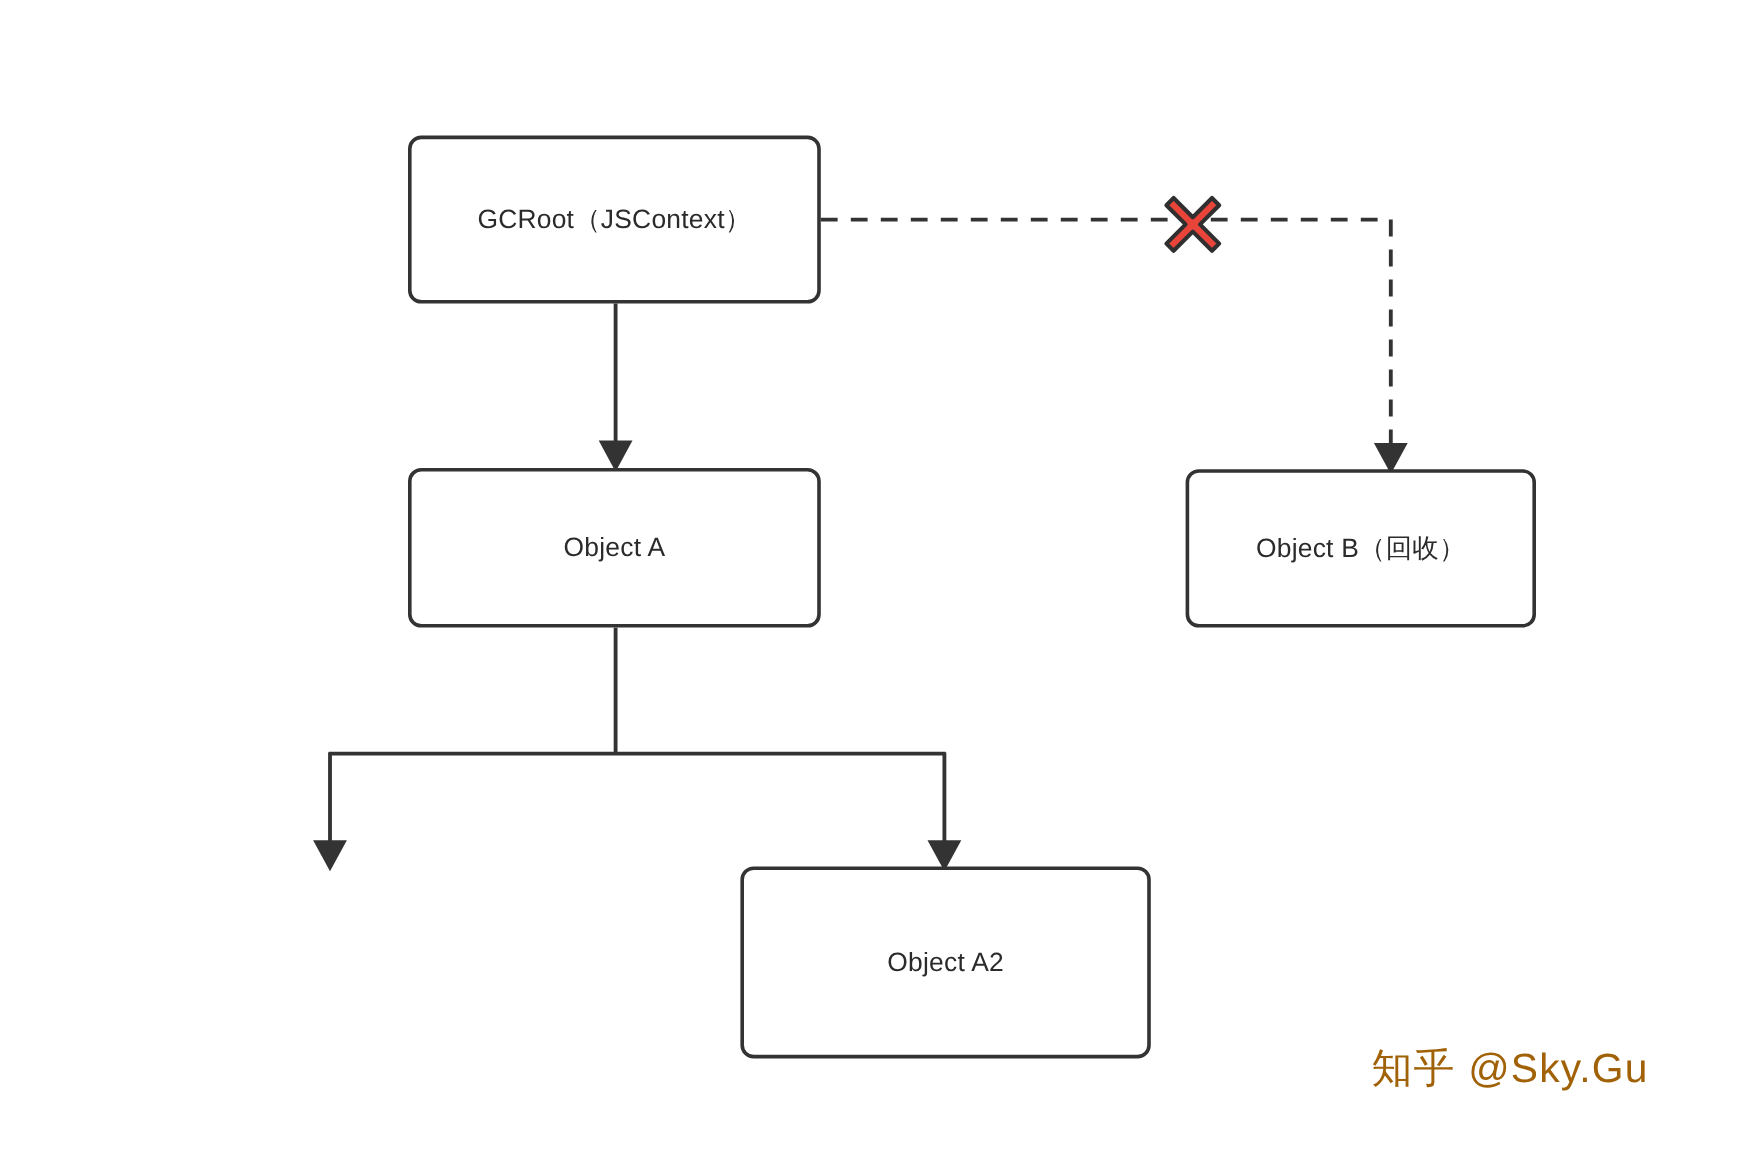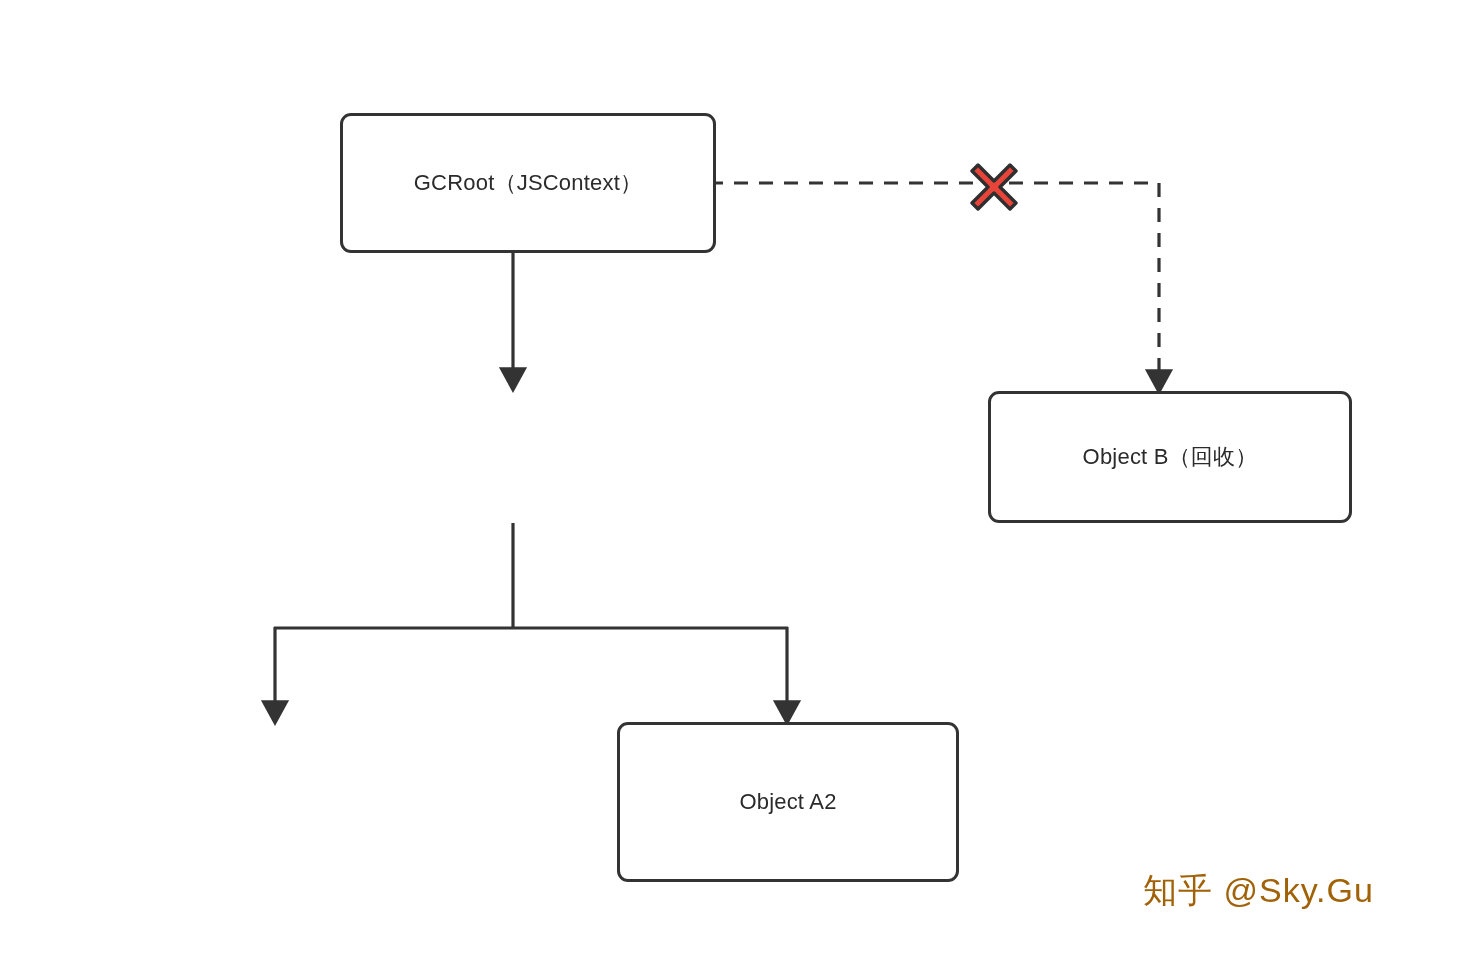--- a/index.html
+++ b/index.html
@@ -43,7 +43,7 @@
     white-space: nowrap;
     text-align: center;
   }
-  #node-gcroot  { left: 340px; top: 113px; width: 376px; height: 140px; }
+  #node-gcroot  { left: 340px; top: 113px; width: 344px; height: 140px; }
   #node-object-a { left: 340px; top: 390px; width: 344px; height: 133px; }
   #node-object-b { left: 988px; top: 391px; width: 364px; height: 132px; }
   #node-object-a1 { left: 103px; top: 722px; width: 345px; height: 134px; }

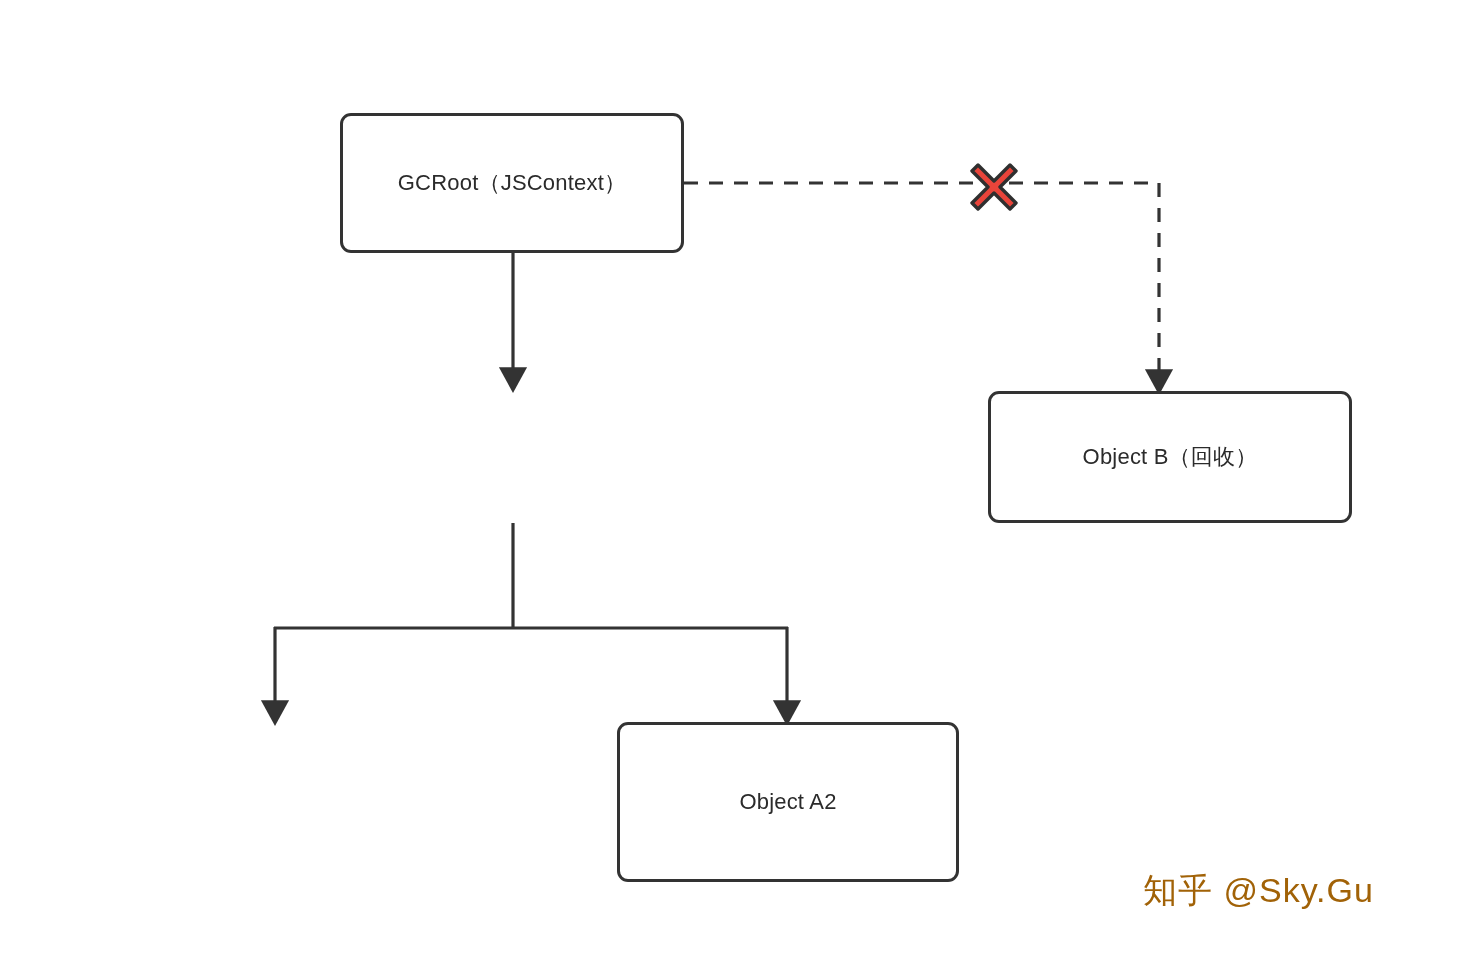--- a/index.html
+++ b/index.html
@@ -112,6 +112,9 @@
     <span class="node-label">GCRoot（JSContext）</span>
   </div>
 
+  <div class="node-box" id="node-object-a">
+    <span class="node-label">Object A</span>
+  </div>
 
   <div class="node-box" id="node-object-b">
     <span class="node-label">Object B（回收）</span>

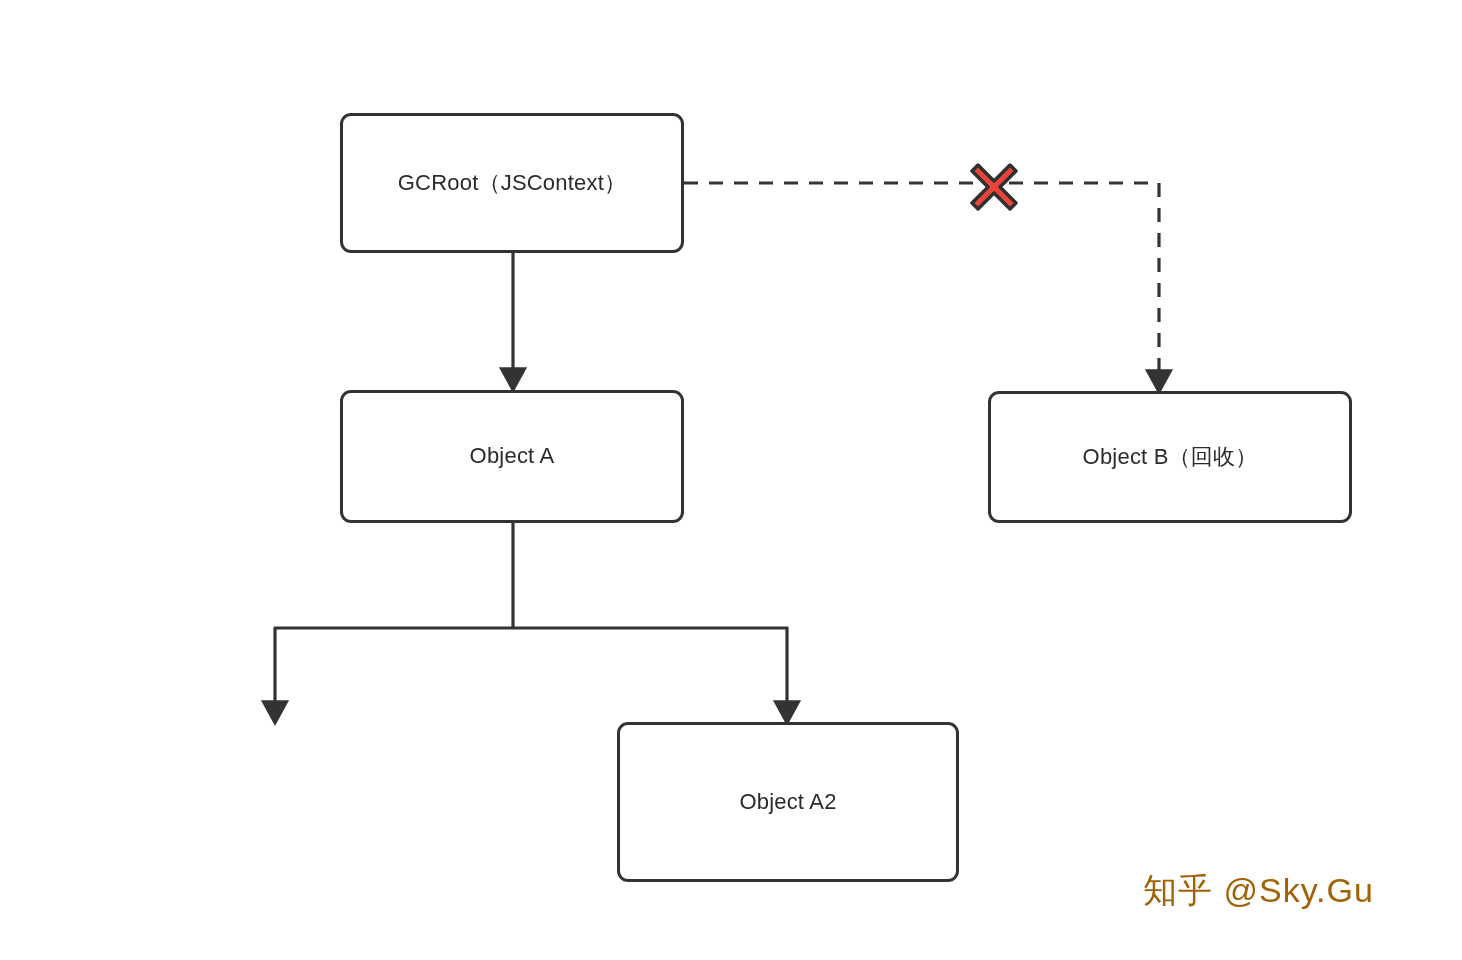--- a/index.html
+++ b/index.html
@@ -45,7 +45,7 @@
   }
   #node-gcroot  { left: 340px; top: 113px; width: 344px; height: 140px; }
   #node-object-a { left: 340px; top: 390px; width: 344px; height: 133px; }
-  #node-object-b { left: 988px; top: 391px; width: 364px; height: 132px; }
+  #node-object-b { left: 988px; top: 391px; width: 292px; height: 132px; }
   #node-object-a1 { left: 103px; top: 722px; width: 345px; height: 134px; }
   #node-object-a2 { left: 617px; top: 722px; width: 342px; height: 160px; }
 

